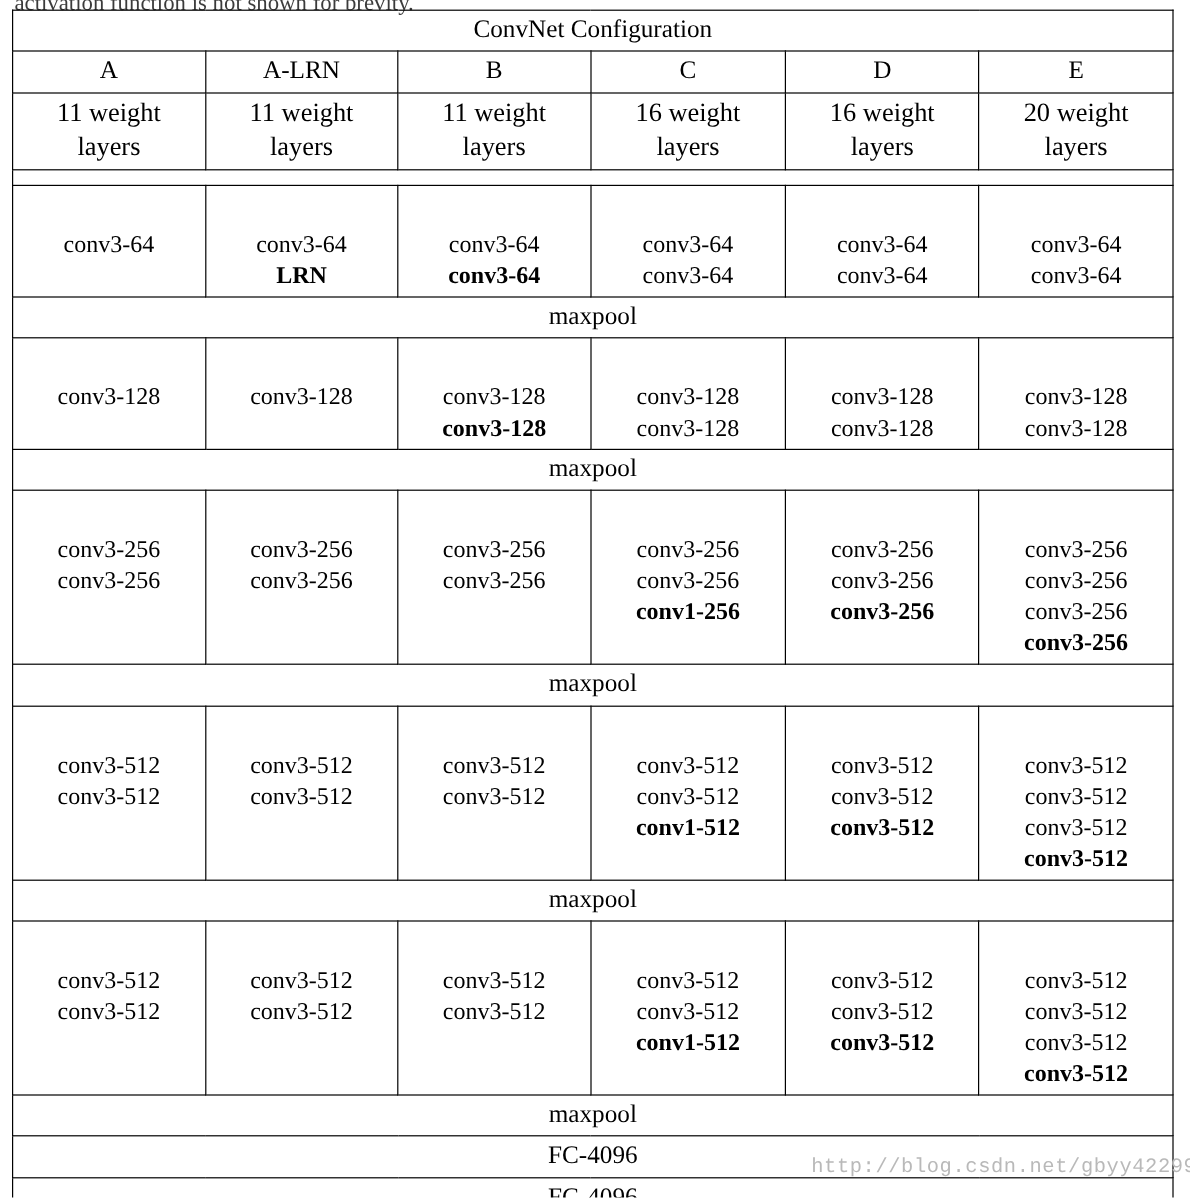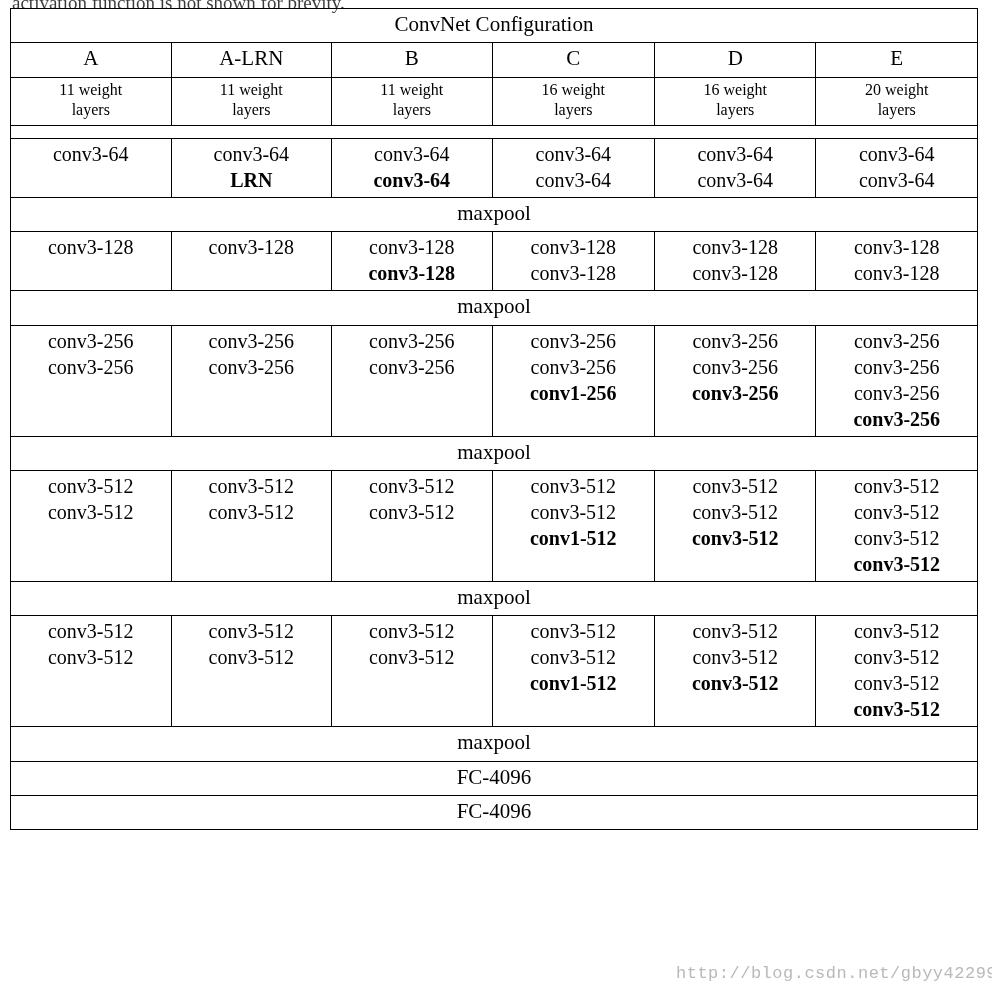--- a/index.html
+++ b/index.html
@@ -61,7 +61,7 @@
   }
 
   .weights {
-    font-size: 16px;
+    font-size: 22px;
     padding-top: 4px;
     padding-bottom: 6px;
   }

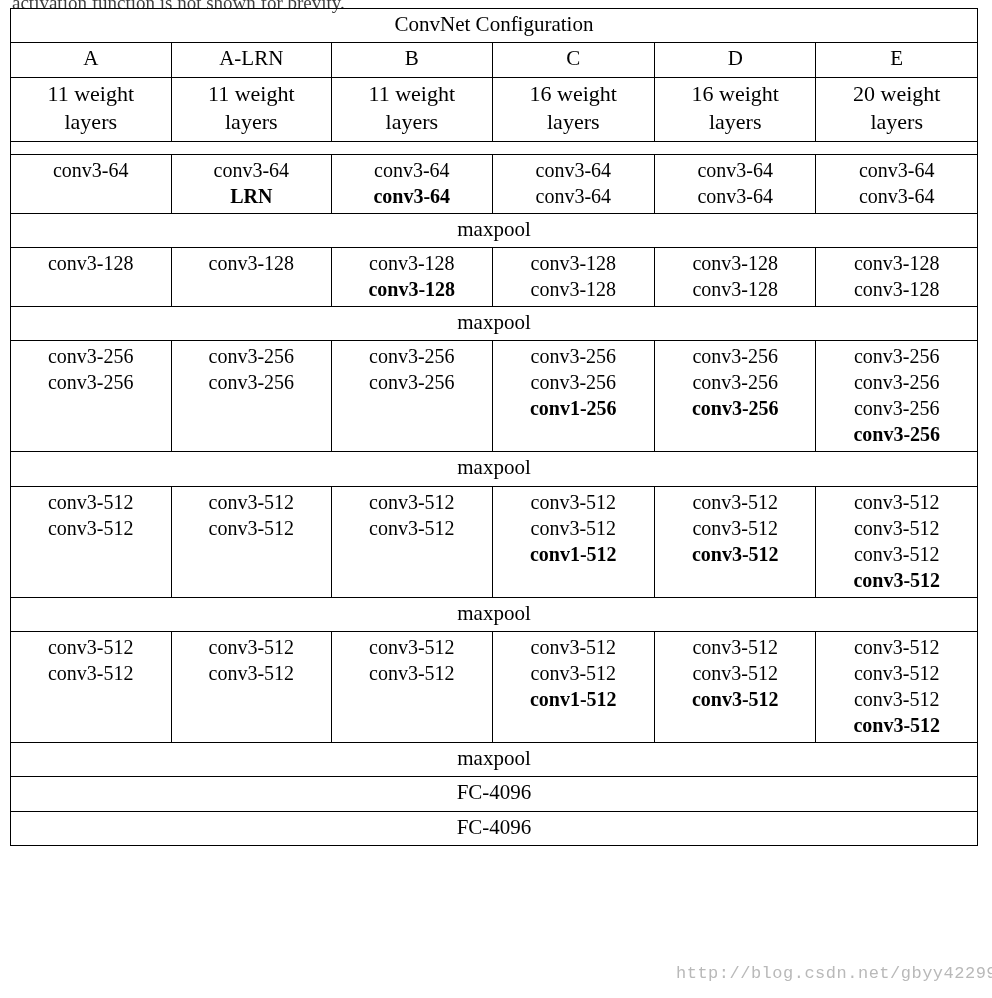--- a/index.html
+++ b/index.html
@@ -75,6 +75,7 @@
 
   .stack {
     display: block;
+    margin-top: 34px;
   }
   .stack span {
     display: block;

